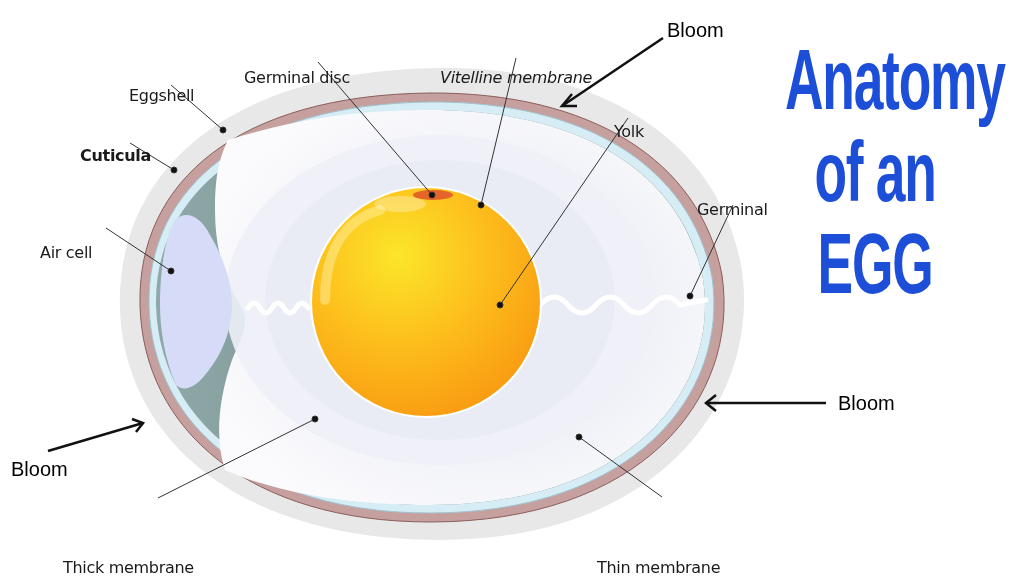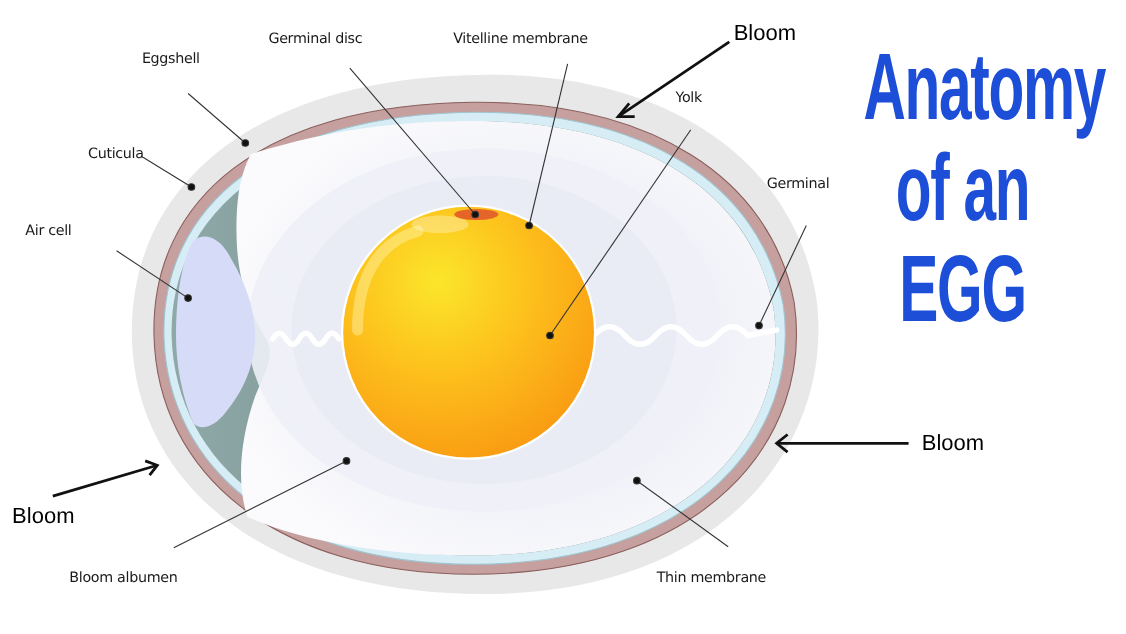--- a/index.html
+++ b/index.html
@@ -5,7 +5,7 @@
   html, body { margin: 0; padding: 0; background: #ffffff; }
   body { width: 1024px; height: 576px; overflow: hidden; position: relative; font-family: "DejaVu Sans", sans-serif; }
   #diagram { position: absolute; left: 0; top: 0; width: 1024px; height: 576px; }
-  .label { position: absolute; font-family: "DejaVu Sans", sans-serif; font-size: 13px; color: #1a1a1a; white-space: nowrap; letter-spacing: -0.3px; }
+  .label { position: absolute; font-family: "DejaVu Sans", sans-serif; font-size: 16px; color: #1a1a1a; white-space: nowrap; letter-spacing: -0.3px; margin-top: 40px; }
   .bloom { position: absolute; font-family: "Liberation Sans", sans-serif; font-weight: normal; font-size: 20px; color: #000000; white-space: nowrap; }
   .title { position: absolute; font-family: "Liberation Sans", sans-serif; font-weight: bold; color: #1d4ed8; text-align: center; line-height: 1; transform-origin: center; }
   .title-line { display: block; font-size: 82px; transform: scaleX(0.62); letter-spacing: -2px; }

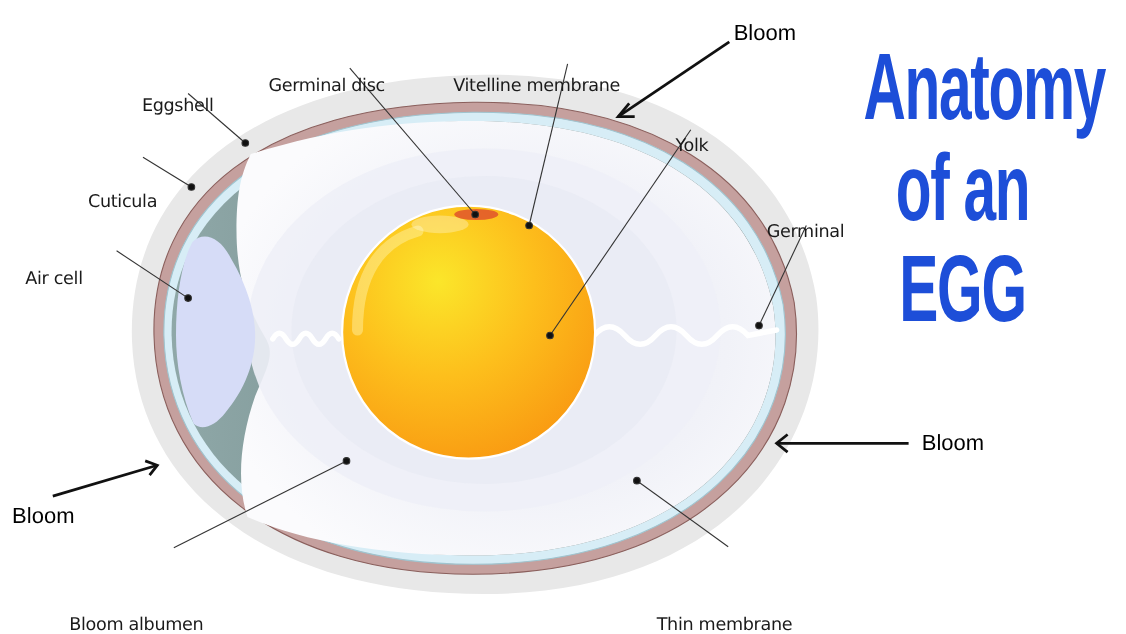--- a/index.html
+++ b/index.html
@@ -113,7 +113,7 @@
 </svg>
 
 <div class="label" style="left:244px; top:28px;">Germinal disc</div>
-<div class="label" style="left:412px; top:28px;">Vitelline membrane</div>
+<div class="label" style="left:440px; top:28px;font-style:italic;">Vitelline membrane</div>
 <div class="label" style="left:129px; top:46px;">Eggshell</div>
 <div class="label" style="left:80px; top:133px;">Cuticula</div>
 <div class="label" style="left:23px; top:203px;">Air cell</div>

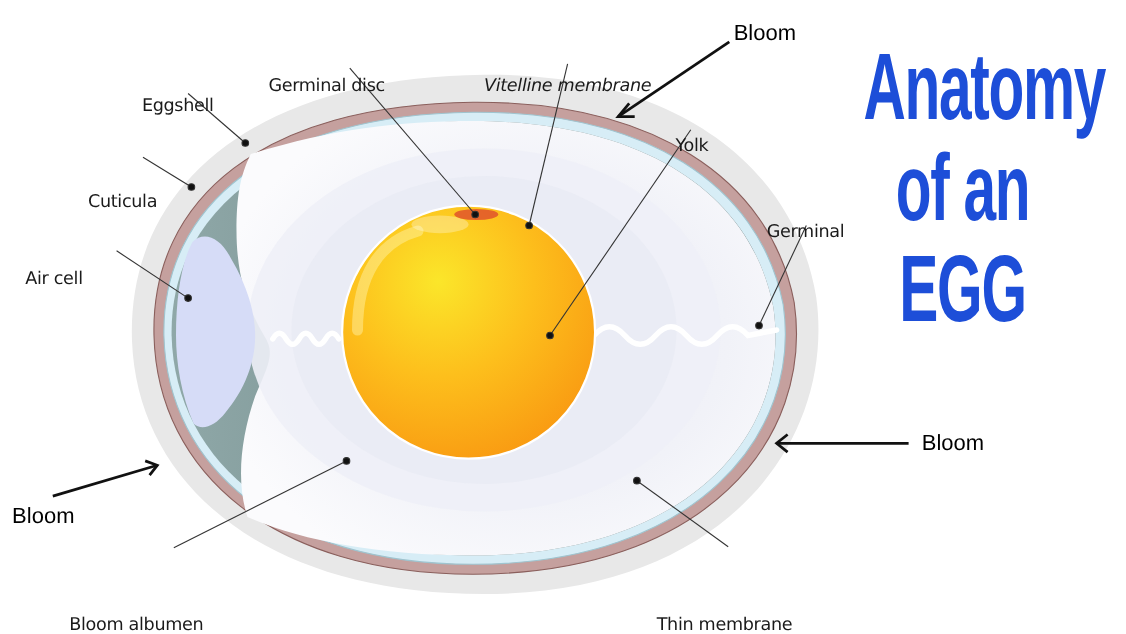--- a/index.html
+++ b/index.html
@@ -115,7 +115,7 @@
 <div class="label" style="left:244px; top:28px;">Germinal disc</div>
 <div class="label" style="left:440px; top:28px;font-style:italic;">Vitelline membrane</div>
 <div class="label" style="left:129px; top:46px;">Eggshell</div>
-<div class="label" style="left:80px; top:133px;">Cuticula</div>
+<div class="label" style="left:80px; top:106px;font-weight:bold;">Cuticula</div>
 <div class="label" style="left:23px; top:203px;">Air cell</div>
 <div class="label" style="left:614px; top:82px;">Yolk</div>
 <div class="label" style="left:697px; top:160px;">Germinal</div>

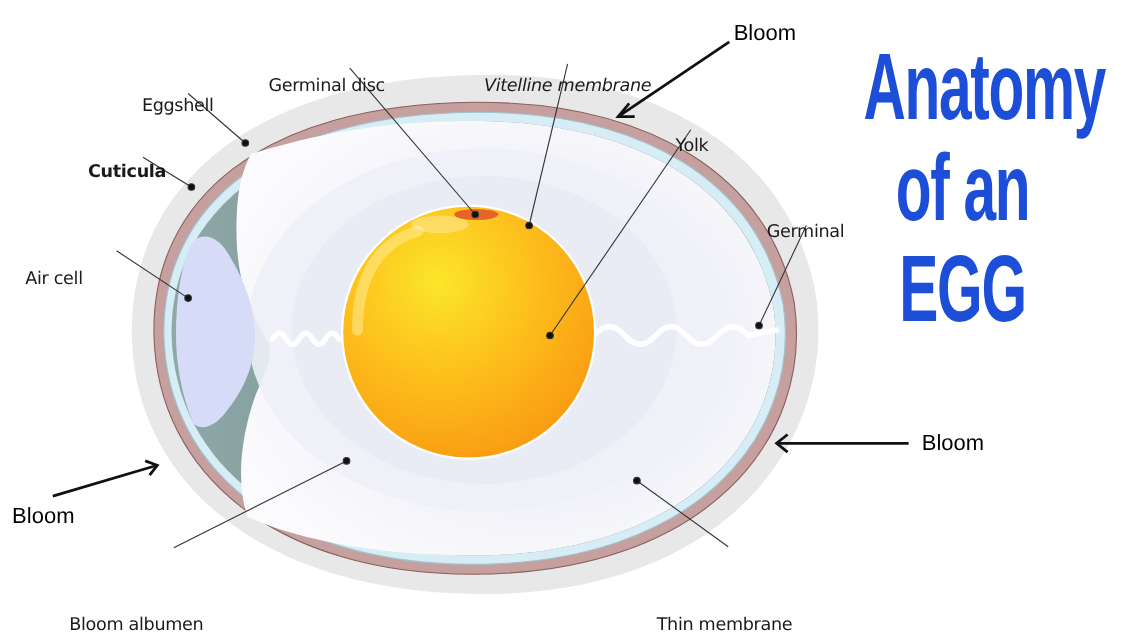--- a/index.html
+++ b/index.html
@@ -116,7 +116,7 @@
 <div class="label" style="left:440px; top:28px;font-style:italic;">Vitelline membrane</div>
 <div class="label" style="left:129px; top:46px;">Eggshell</div>
 <div class="label" style="left:80px; top:106px;font-weight:bold;">Cuticula</div>
-<div class="label" style="left:23px; top:203px;">Air cell</div>
+<div class="label" style="left:40px; top:203px;">Air cell</div>
 <div class="label" style="left:614px; top:82px;">Yolk</div>
 <div class="label" style="left:697px; top:160px;">Germinal</div>
 <div class="label" style="left:63px; top:518px;">Bloom albumen</div>

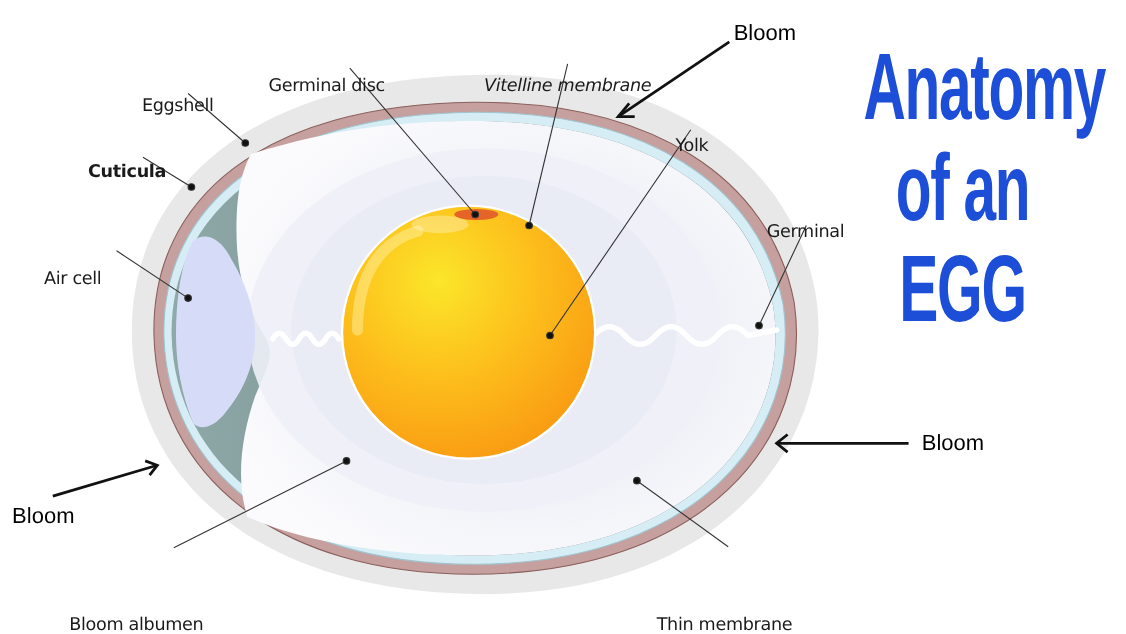--- a/index.html
+++ b/index.html
@@ -119,7 +119,7 @@
 <div class="label" style="left:40px; top:203px;">Air cell</div>
 <div class="label" style="left:614px; top:82px;">Yolk</div>
 <div class="label" style="left:697px; top:160px;">Germinal</div>
-<div class="label" style="left:63px; top:518px;">Bloom albumen</div>
+<div class="label" style="left:63px; top:518px;">Thick membrane</div>
 <div class="label" style="left:597px; top:518px;">Thin membrane</div>
 
 <div class="bloom" style="left:667px; top:19px;">Bloom</div>

